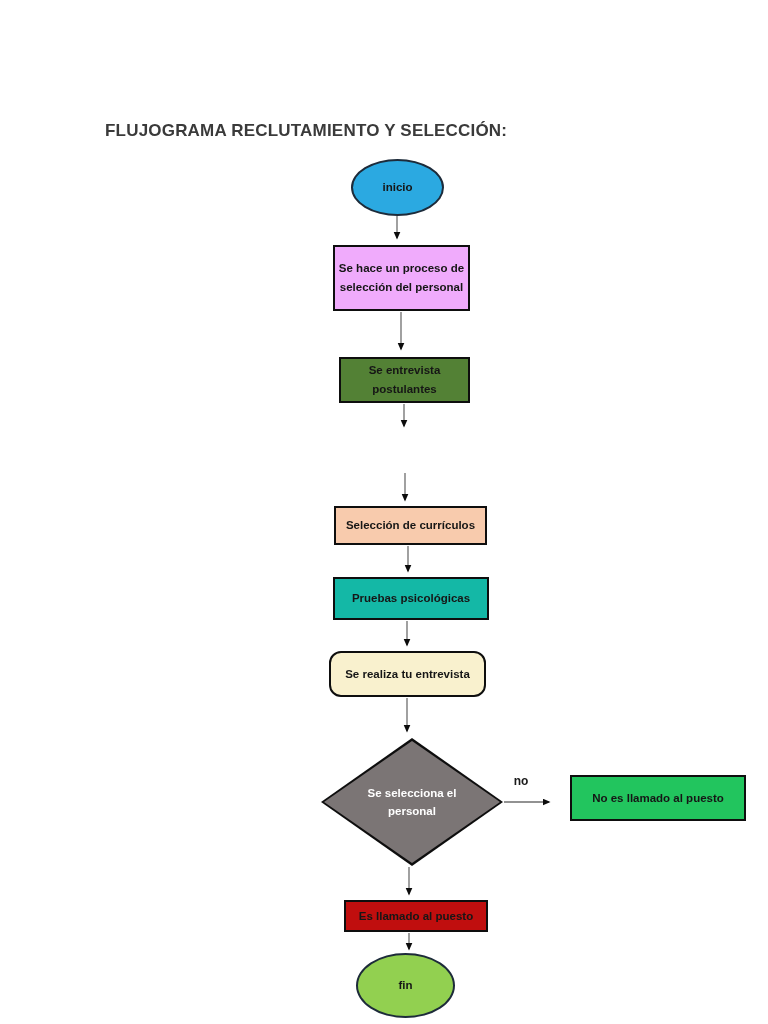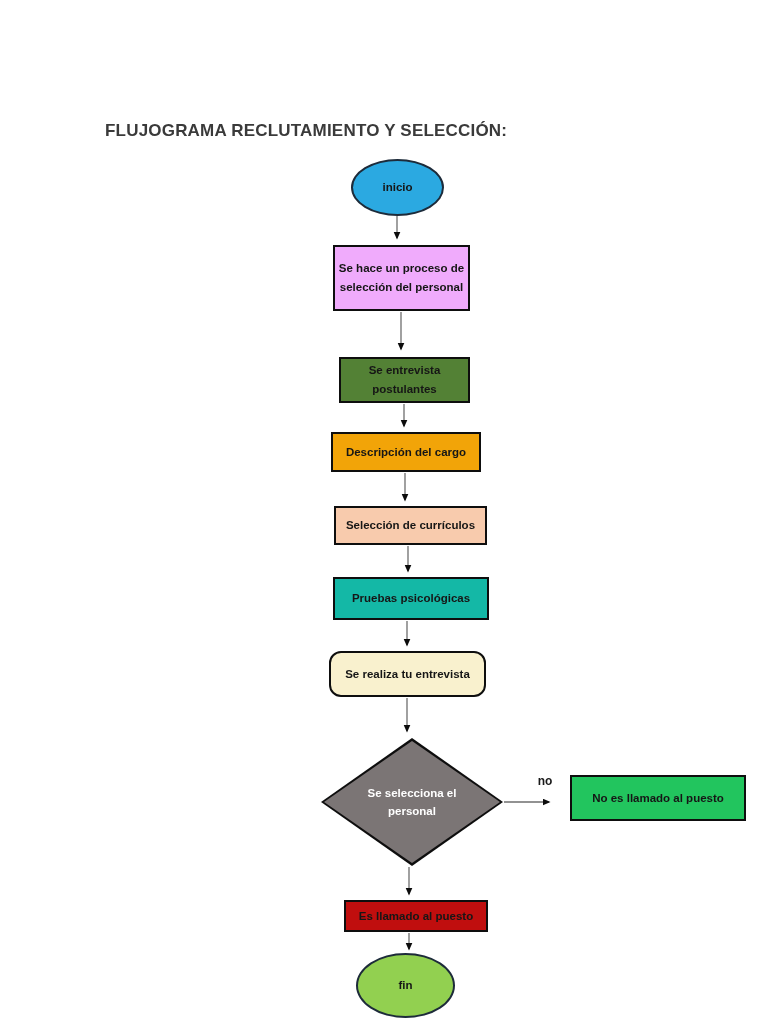--- a/index.html
+++ b/index.html
@@ -86,7 +86,6 @@
 
   <div class="node rect n-postulantes" style="background: rgb(83, 129, 53);">Se entrevista postulantes</div>
 
-  <div class="node rect one-line n-descripcion" style="background: rgb(242, 164, 8);">Descripción del cargo</div>
 
   <div class="node rect one-line n-curriculos" style="background: rgb(248, 203, 173);">Selección de currículos</div>
 

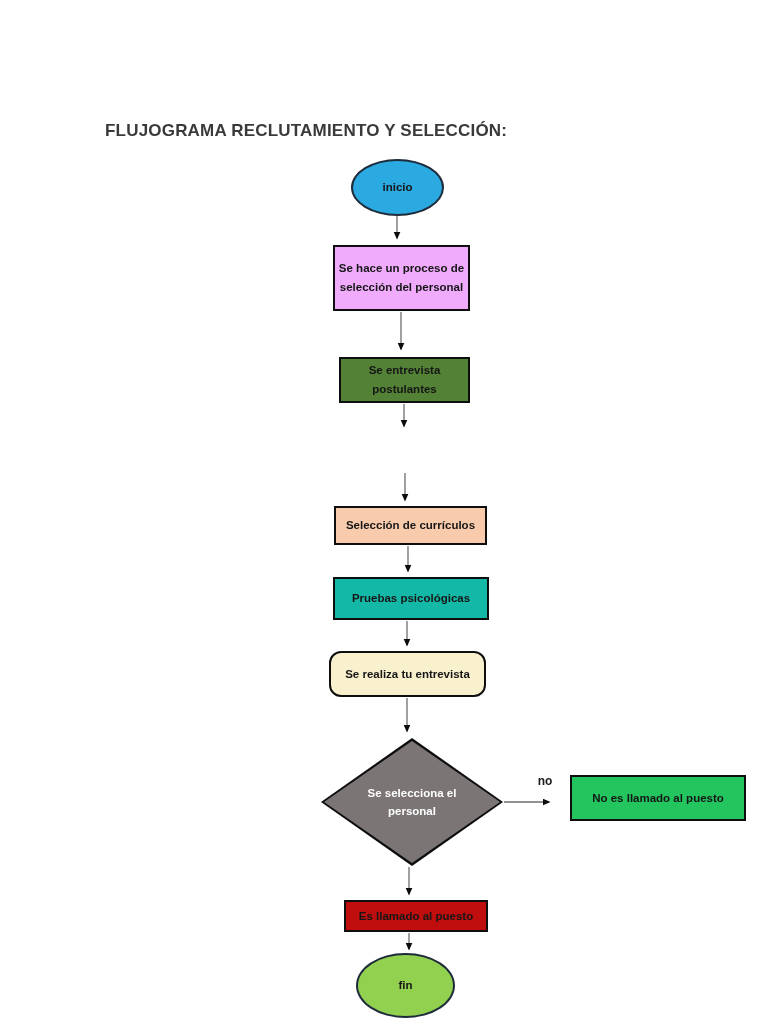--- a/index.html
+++ b/index.html
@@ -38,7 +38,7 @@
   }
   .diamond-label .inner{width:98px;}
   .edge-label{
-    position:absolute;left:532px;top:774px;width:26px;text-align:center;
+    position:absolute;left:508px;top:774px;width:26px;text-align:center;
     font-size:12px;font-weight:bold;color:#1a1a1a;
   }
   

